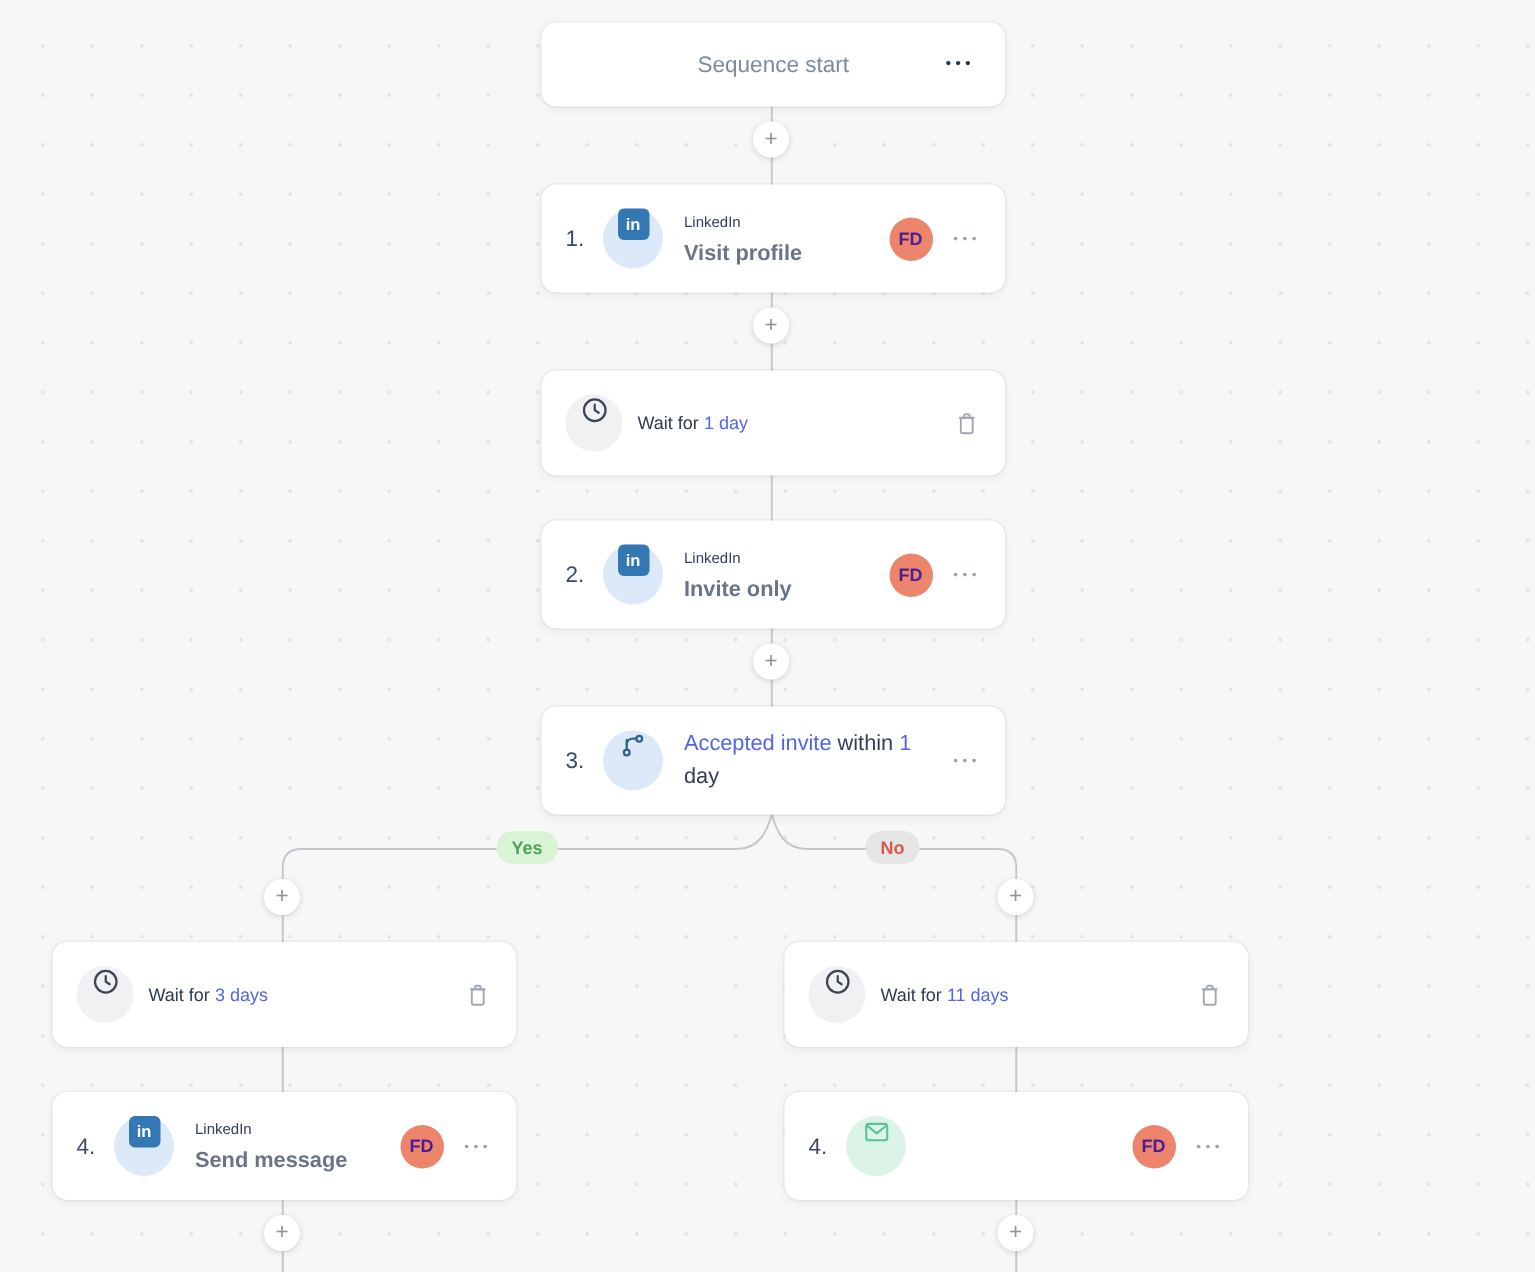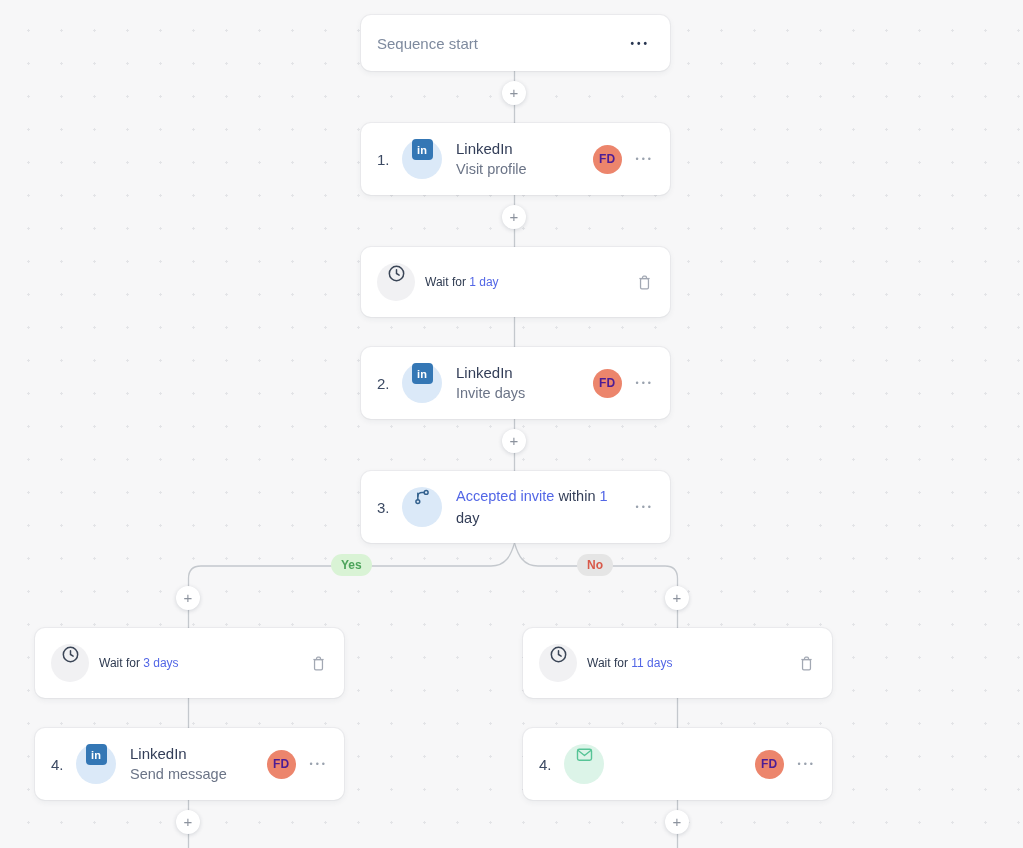--- a/index.html
+++ b/index.html
@@ -18,7 +18,7 @@
   }
   .step-card{height:72px;padding:0 16px;}
   .wait-card{height:70px;padding:0 16px;}
-  .start-card{height:56px;padding:0 16px;justify-content:flex-start;}
+  .start-card{height:56px;padding:0 16px;justify-content:center;}
   .start-label{font-size:15px;color:#7e8a9e;}
   .dots{font-size:9px;letter-spacing:3px;color:#9aa2ae;white-space:nowrap;margin-left:14px;cursor:pointer;}
   .dots-dark{position:absolute;right:20px;top:50%;transform:translateY(-50%);font-size:10px;letter-spacing:3px;color:#26344f;font-weight:700;cursor:pointer;}

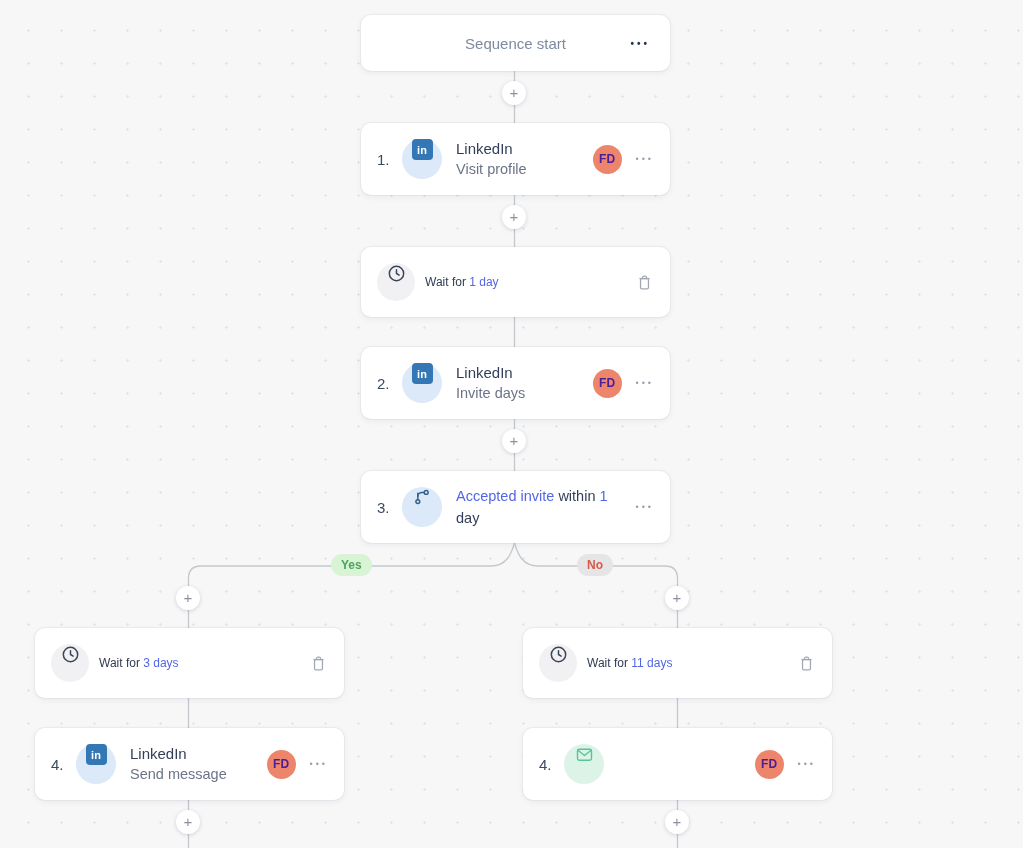--- a/index.html
+++ b/index.html
@@ -29,7 +29,7 @@
   .gray-bg{background:#f1f1f3;width:38px;height:38px;}
   .li-square{width:21px;height:21px;background:#3477b5;border-radius:4px;color:#fff;font-size:11px;font-weight:700;display:flex;align-items:center;justify-content:center;}
   .txt{margin-left:14px;}
-  .title{font-size:15px;color:#333e58;font-weight:500;line-height:21px;}
+  .title{font-size:10px;color:#333e58;font-weight:500;line-height:21px;}
   .subtitle{font-size:14.5px;color:#6b7487;line-height:21px;}
   .avatar{width:29px;height:29px;border-radius:50%;background:#ec856c;color:#4c1d95;font-weight:700;font-size:12px;display:flex;align-items:center;justify-content:center;margin-left:auto;flex:none;}
   .wait-text{font-size:12px;color:#2f3b51;margin-left:10px;}

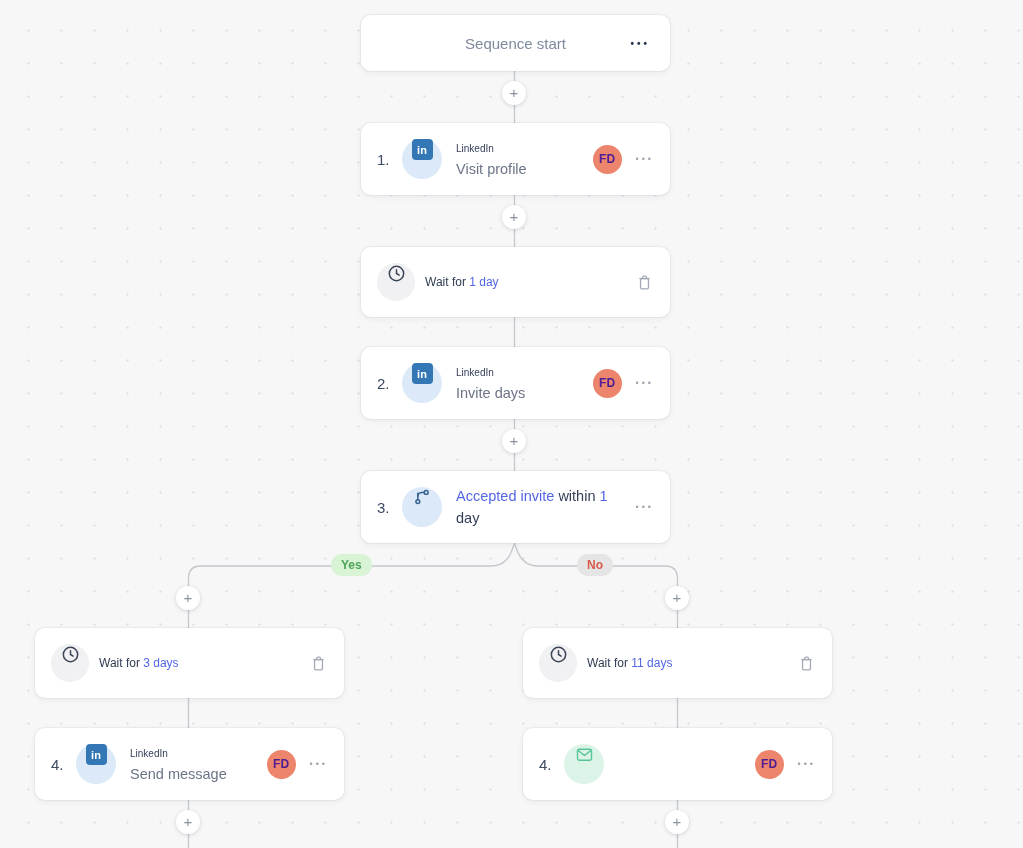--- a/index.html
+++ b/index.html
@@ -30,7 +30,7 @@
   .li-square{width:21px;height:21px;background:#3477b5;border-radius:4px;color:#fff;font-size:11px;font-weight:700;display:flex;align-items:center;justify-content:center;}
   .txt{margin-left:14px;}
   .title{font-size:10px;color:#333e58;font-weight:500;line-height:21px;}
-  .subtitle{font-size:14.5px;color:#6b7487;line-height:21px;}
+  .subtitle{font-size:14.5px;color:#6b7487;line-height:21px;font-weight:bold;}
   .avatar{width:29px;height:29px;border-radius:50%;background:#ec856c;color:#4c1d95;font-weight:700;font-size:12px;display:flex;align-items:center;justify-content:center;margin-left:auto;flex:none;}
   .wait-text{font-size:12px;color:#2f3b51;margin-left:10px;}
   .link{color:#5266e6;cursor:pointer;}

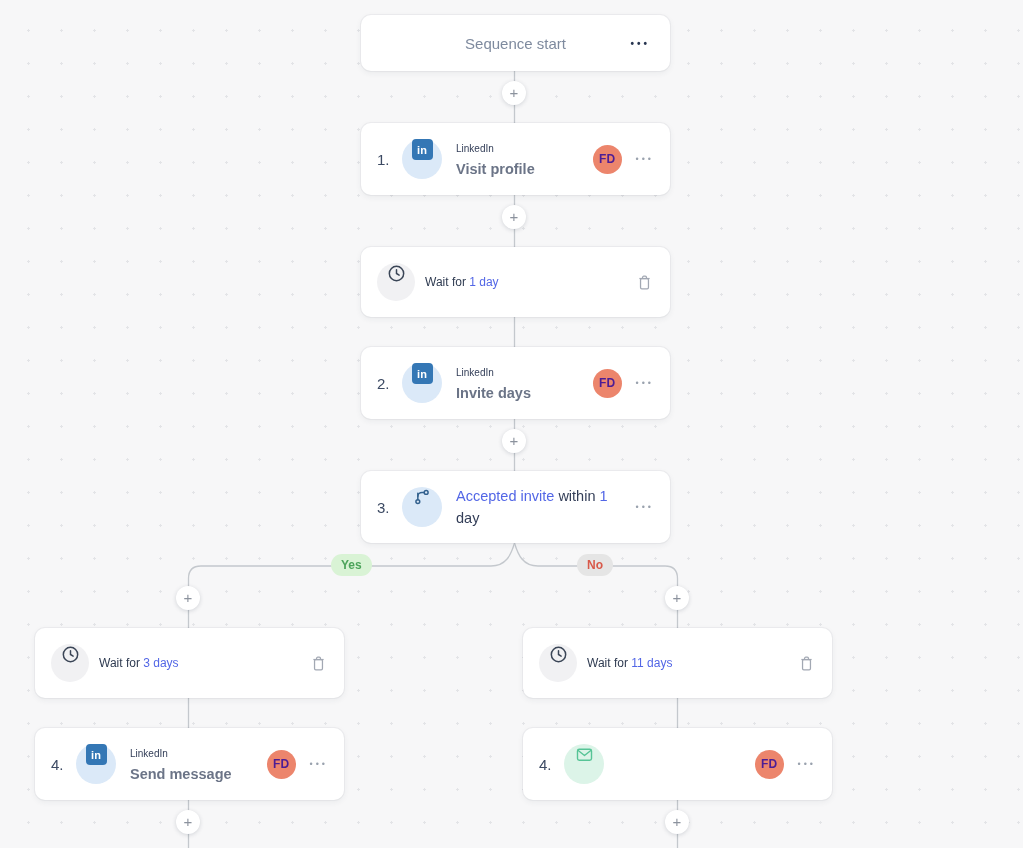--- a/index.html
+++ b/index.html
@@ -104,7 +104,7 @@
   </span>
   <span class="txt">
     <div class="title">LinkedIn</div>
-    <div class="subtitle">Invite days</div>
+    <div class="subtitle">Invite only</div>
   </span>
   <span class="avatar">FD</span>
   <span class="dots">•••</span>

